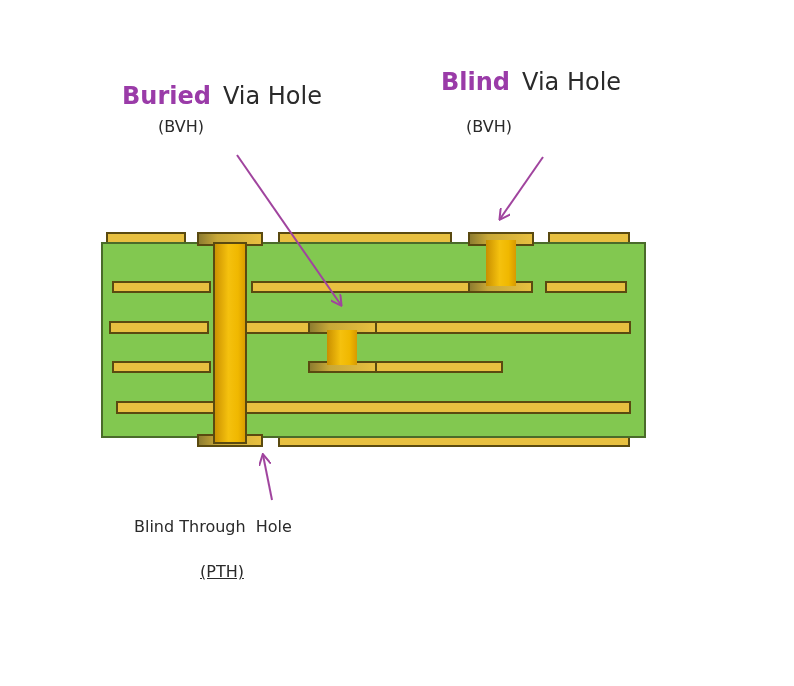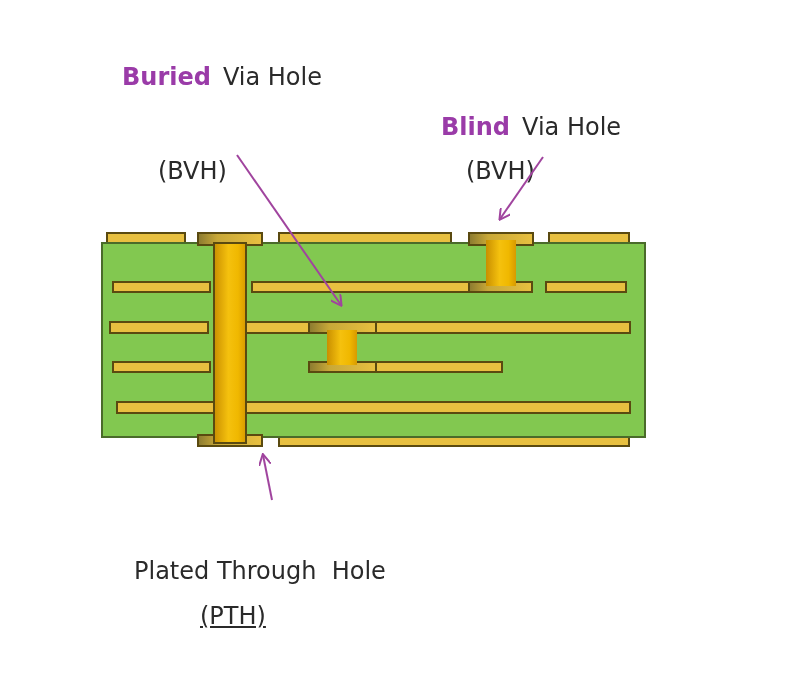--- a/index.html
+++ b/index.html
@@ -14,7 +14,7 @@
 </head>
 <body>
 
-<div class="label" style="left:122px; top:62px;">
+<div class="label" style="left:122px; top:81px;">
   <span class="hl">Buried</span><span class="gap"></span><span>Via Hole</span>
 </div>
 <div class="sub" style="left:158px; top:112px;">(BVH)</div>

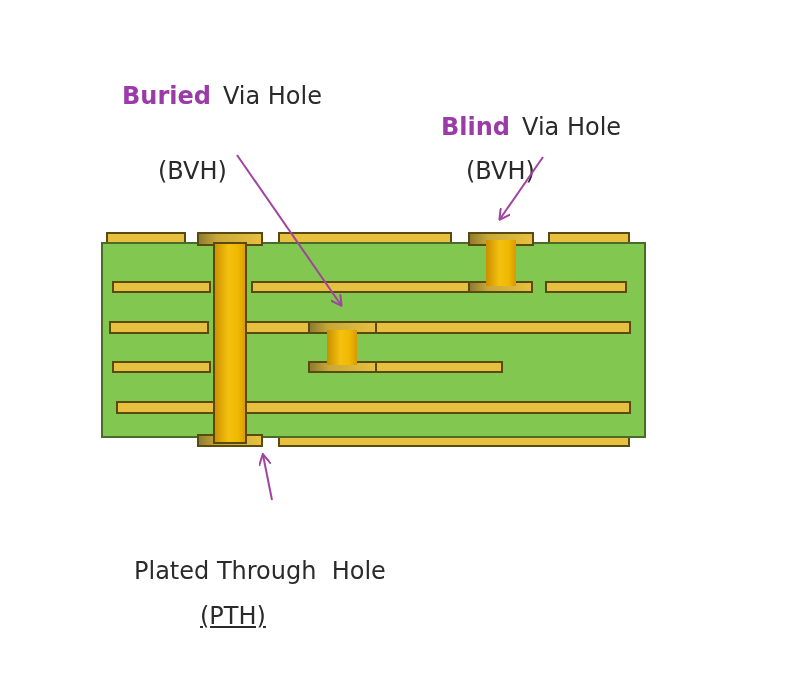--- a/index.html
+++ b/index.html
@@ -19,7 +19,7 @@
 </div>
 <div class="sub" style="left:158px; top:112px;">(BVH)</div>
 
-<div class="label" style="left:441px; top:67px;margin-top:45px;">
+<div class="label" style="left:441px; top:67px;">
   <span class="hl">Blind</span><span class="gap"></span><span>Via Hole</span>
 </div>
 <div class="sub" style="left:466px; top:112px;">(BVH)</div>

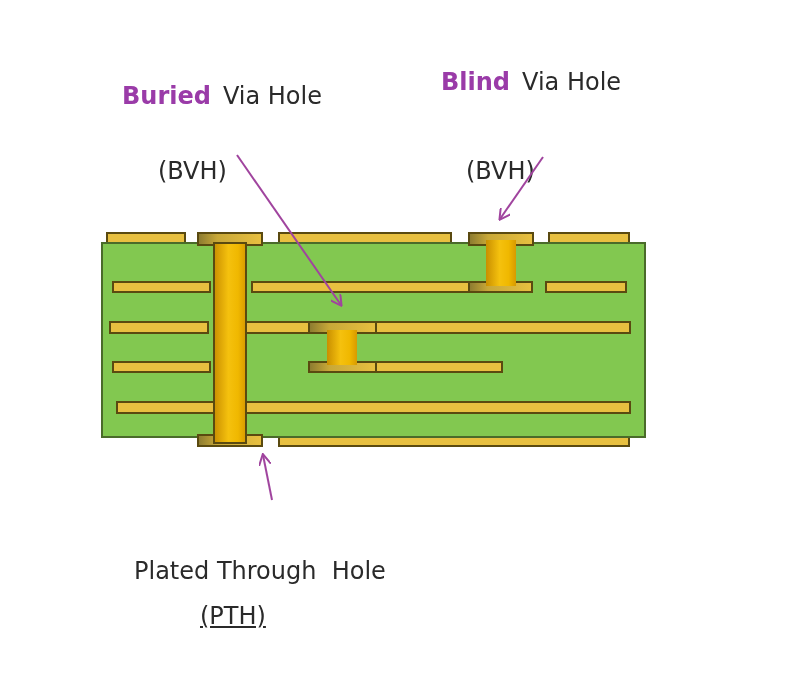--- a/index.html
+++ b/index.html
@@ -8,7 +8,7 @@
   .label { position: absolute; font-size: 24px; color: #2a2a2a; line-height: 30px; white-space: nowrap; }
   .label .hl { color: #9a3ba8; font-weight: bold; }
   .label .gap { display: inline-block; width: 12px; }
-  .sub { position: absolute; font-size: 24px; color: #2a2a2a; line-height: 30px; white-space: nowrap; margin-top: 44px; }
+  .sub { position: absolute; font-size: 16px; color: #2a2a2a; line-height: 30px; white-space: nowrap; }
   svg { position: absolute; left: 0; top: 0; }
 </style>
 </head>

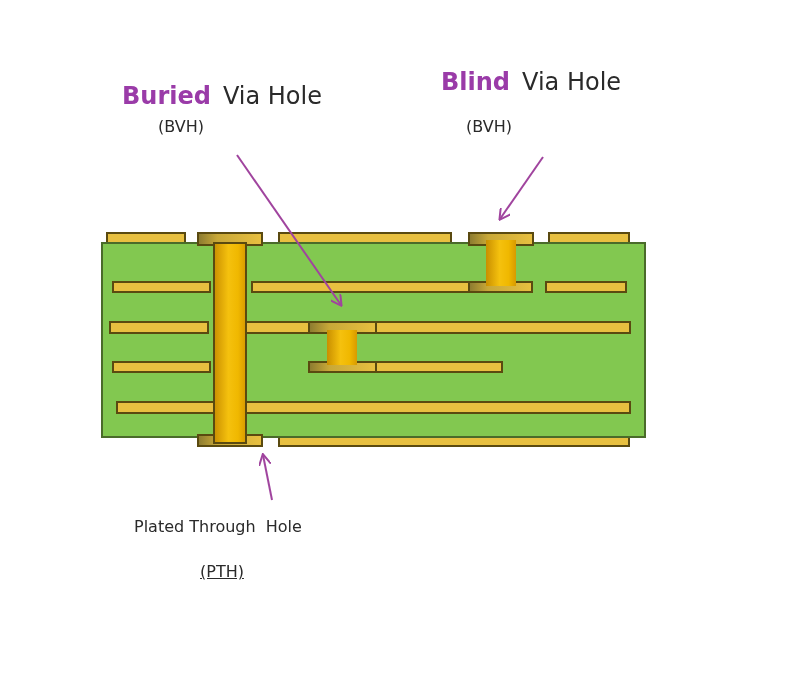--- a/index.html
+++ b/index.html
@@ -24,7 +24,7 @@
 </div>
 <div class="sub" style="left:466px; top:112px;">(BVH)</div>
 
-<div class="sub" style="left:134px; top:512px; white-space:pre;">Plated Through  Hole</div>
+<div class="sub" style="left:134px; top:512px; white-space:pre;">Blind Through  Hole</div>
 <div class="sub" style="left:200px; top:557px;text-decoration:underline;">(PTH)</div>
 
 <svg id="pcb" width="794" height="686" viewBox="0 0 794 686">

